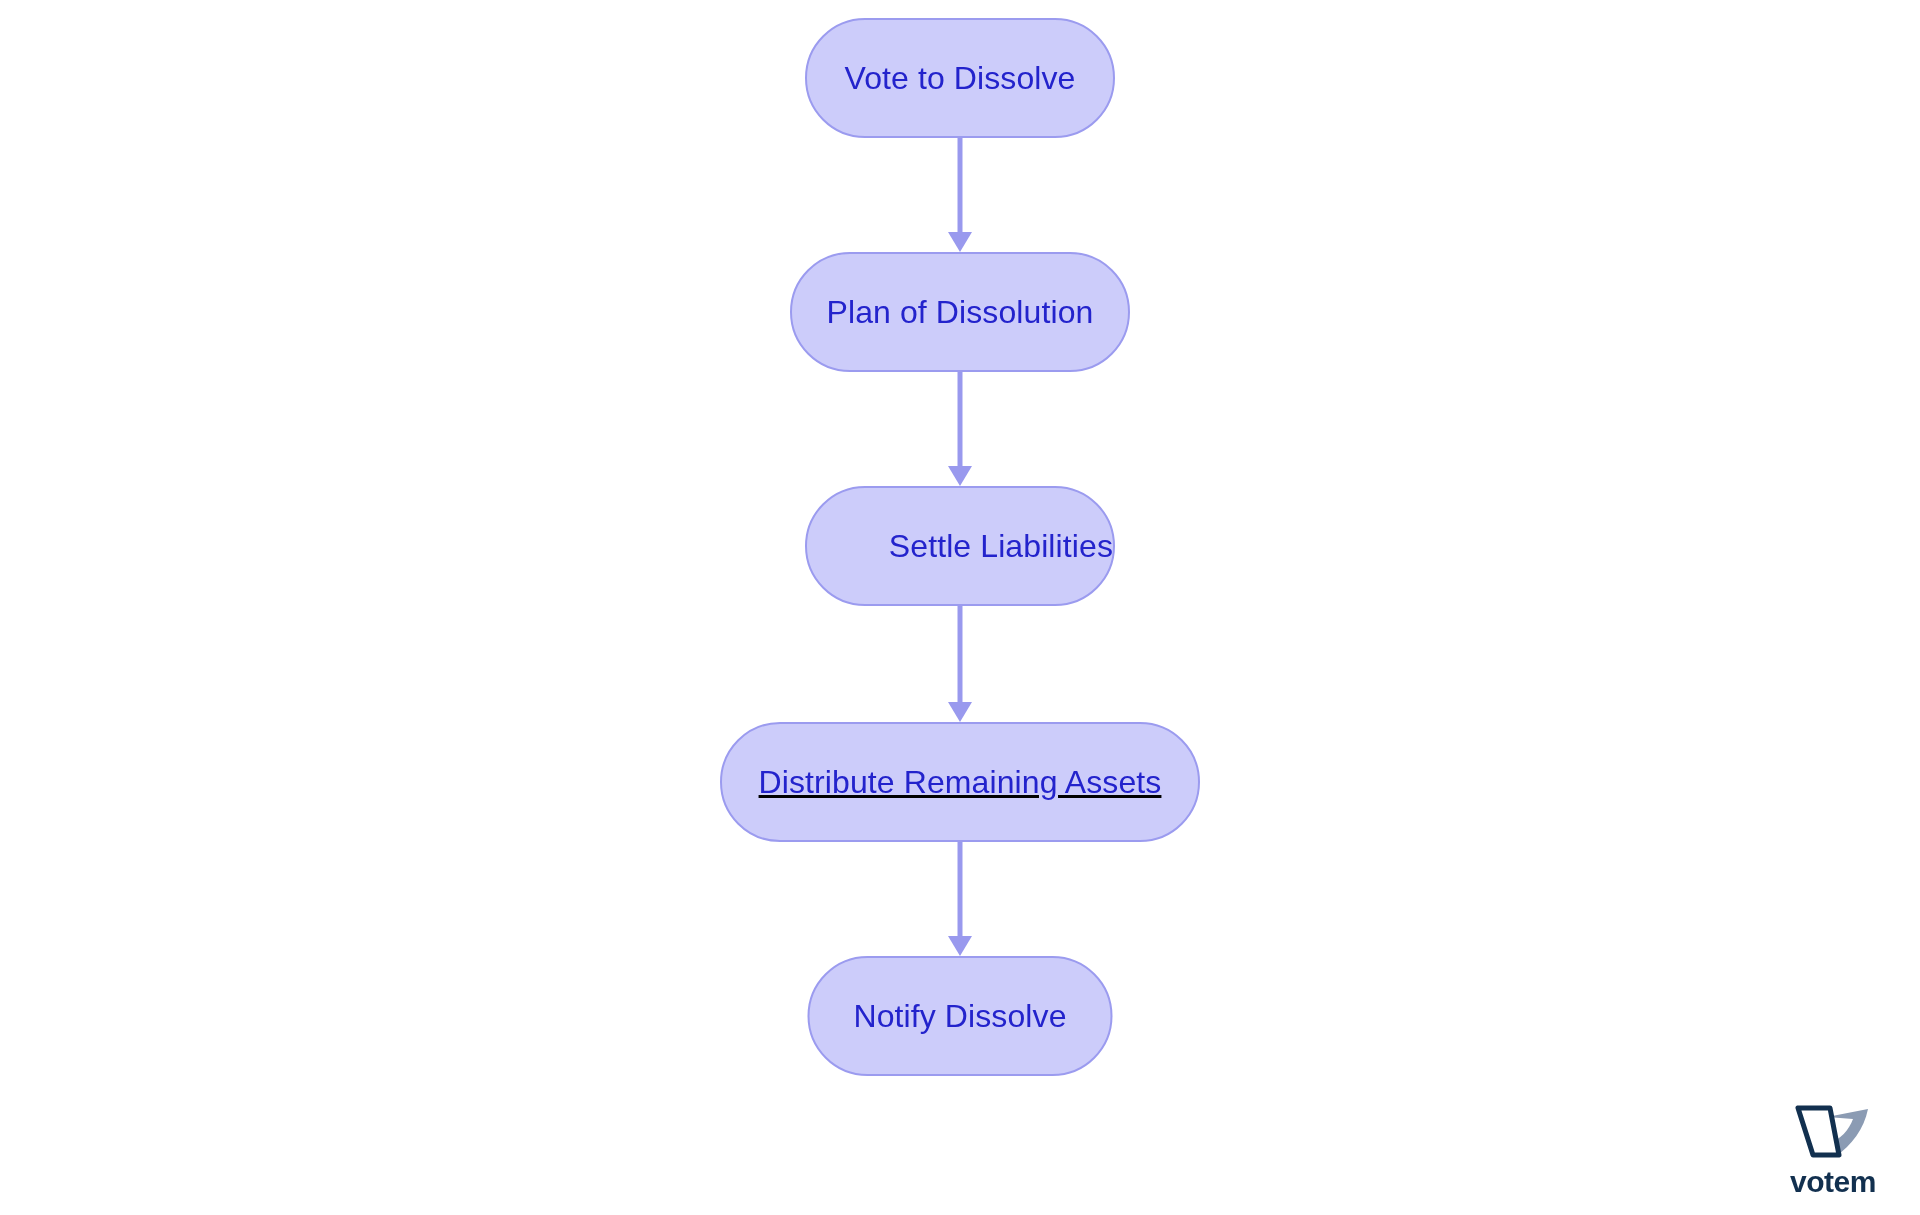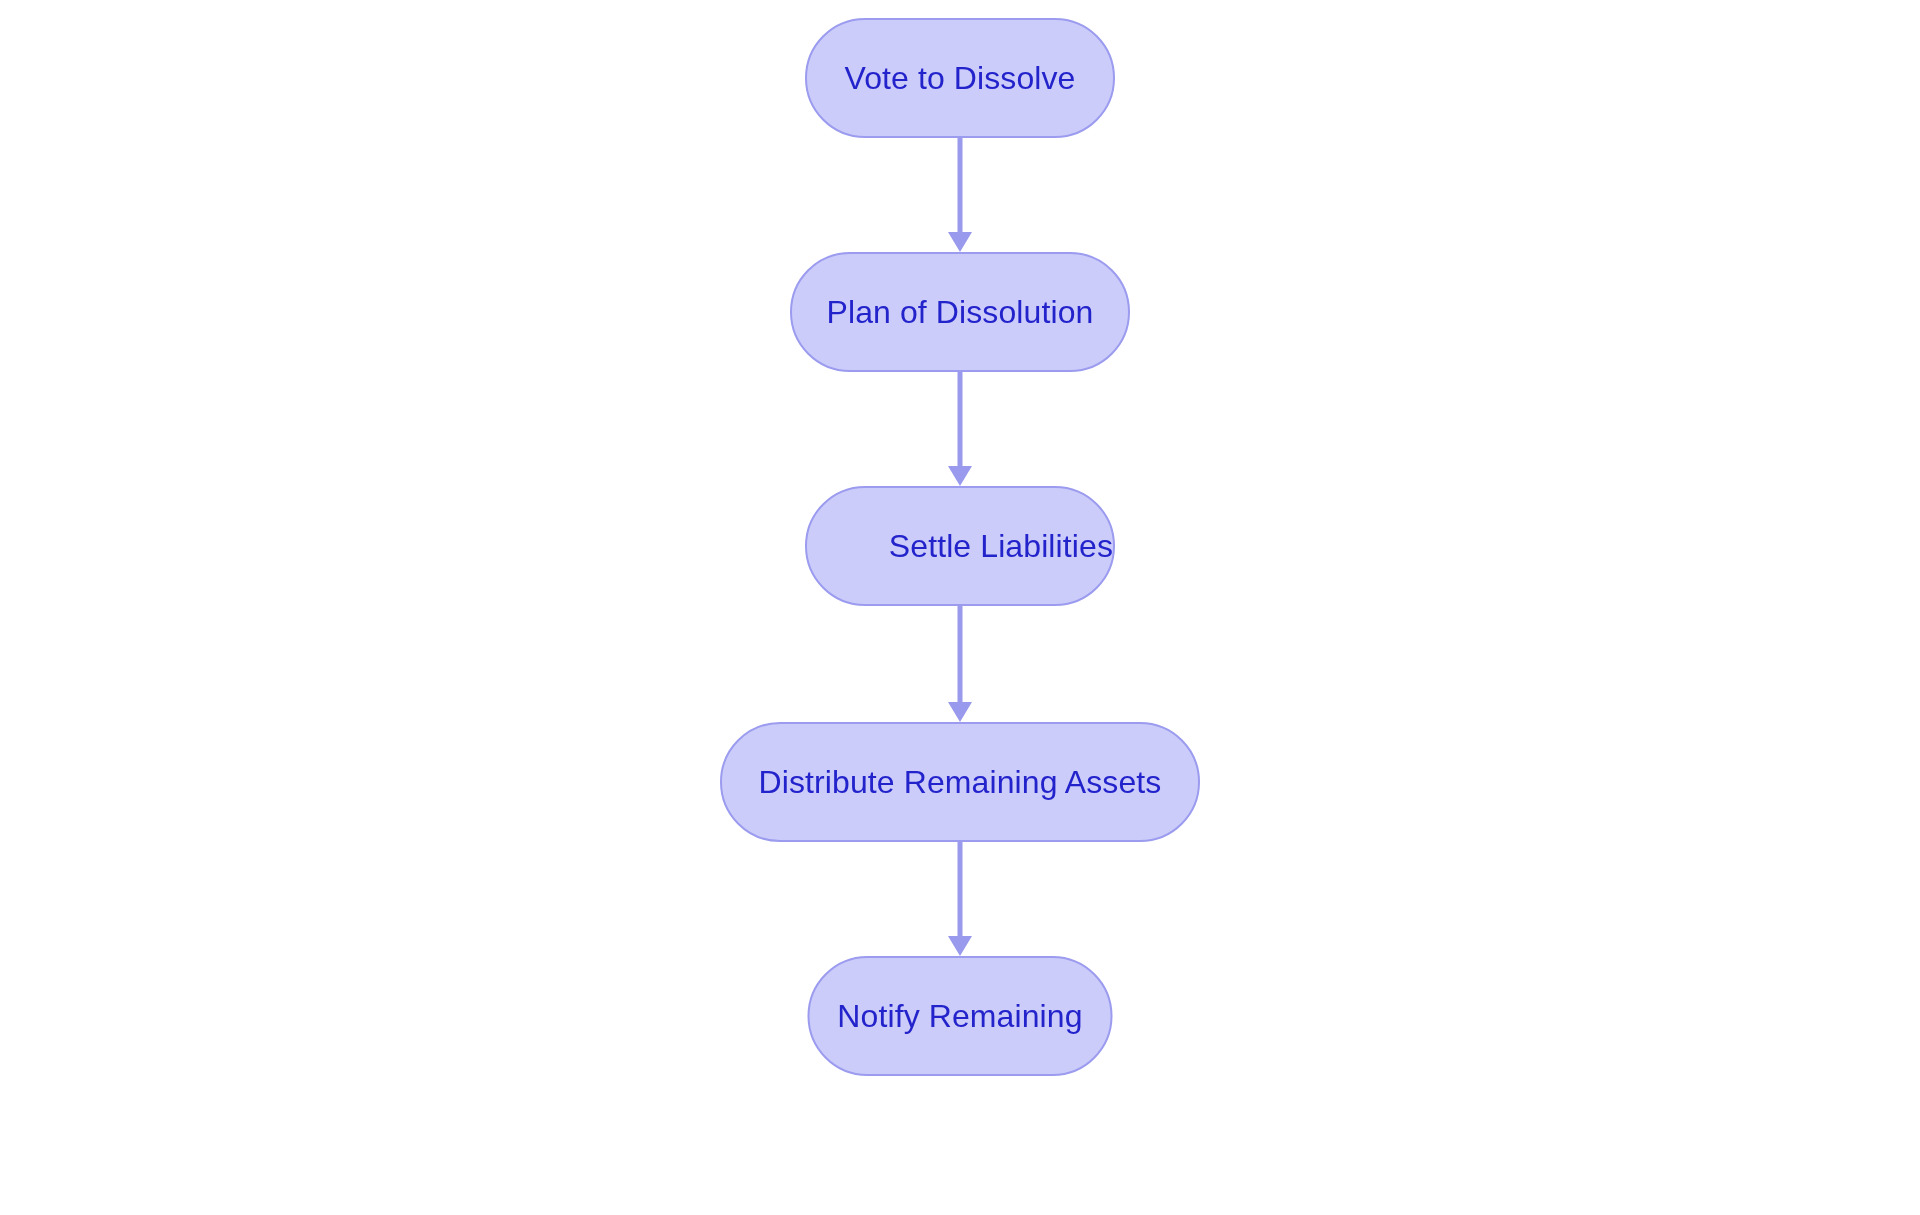--- a/index.html
+++ b/index.html
@@ -103,7 +103,7 @@
       <div class="node" style="left: 960px; top: 546px; width: 310px; justify-content: flex-end;">
         <span class="node-label">Settle Liabilities</span>
       </div>
-      <div class="node" style="left: 960px; top: 782px; width: 480px;">
+      <div class="node" style="left: 960px; top: 782px; width: 480px; text-decoration: underline;">
         <span class="node-label">Distribute Remaining Assets</span>
       </div>
       <div class="node" style="left: 960px; top: 1016px; width: 305px;">

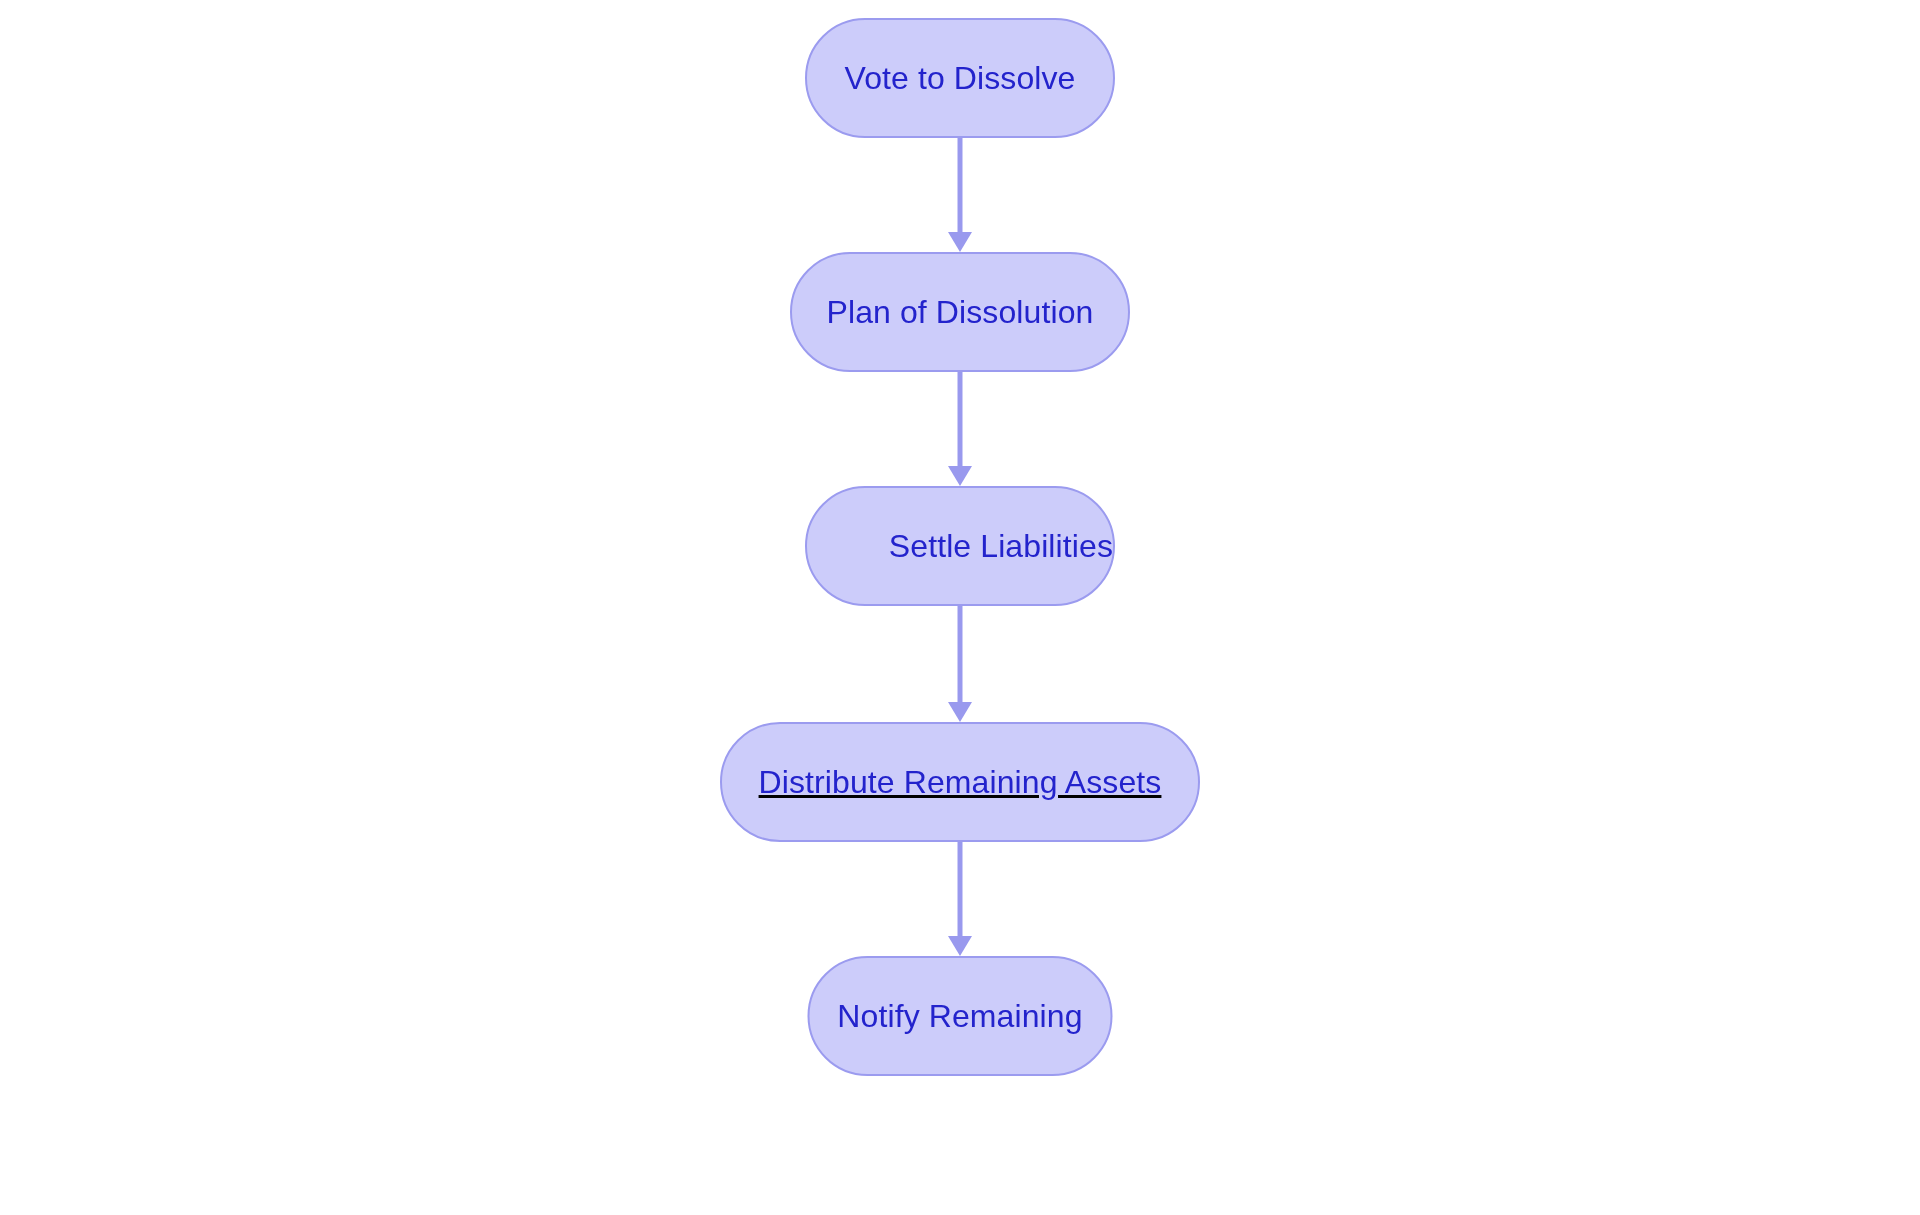--- a/index.html
+++ b/index.html
@@ -107,7 +107,7 @@
         <span class="node-label">Distribute Remaining Assets</span>
       </div>
       <div class="node" style="left: 960px; top: 1016px; width: 305px;">
-        <span class="node-label">Notify Remaining</span>
+        <span class="node-label">Notify Dissolve</span>
       </div>
     </div>
 

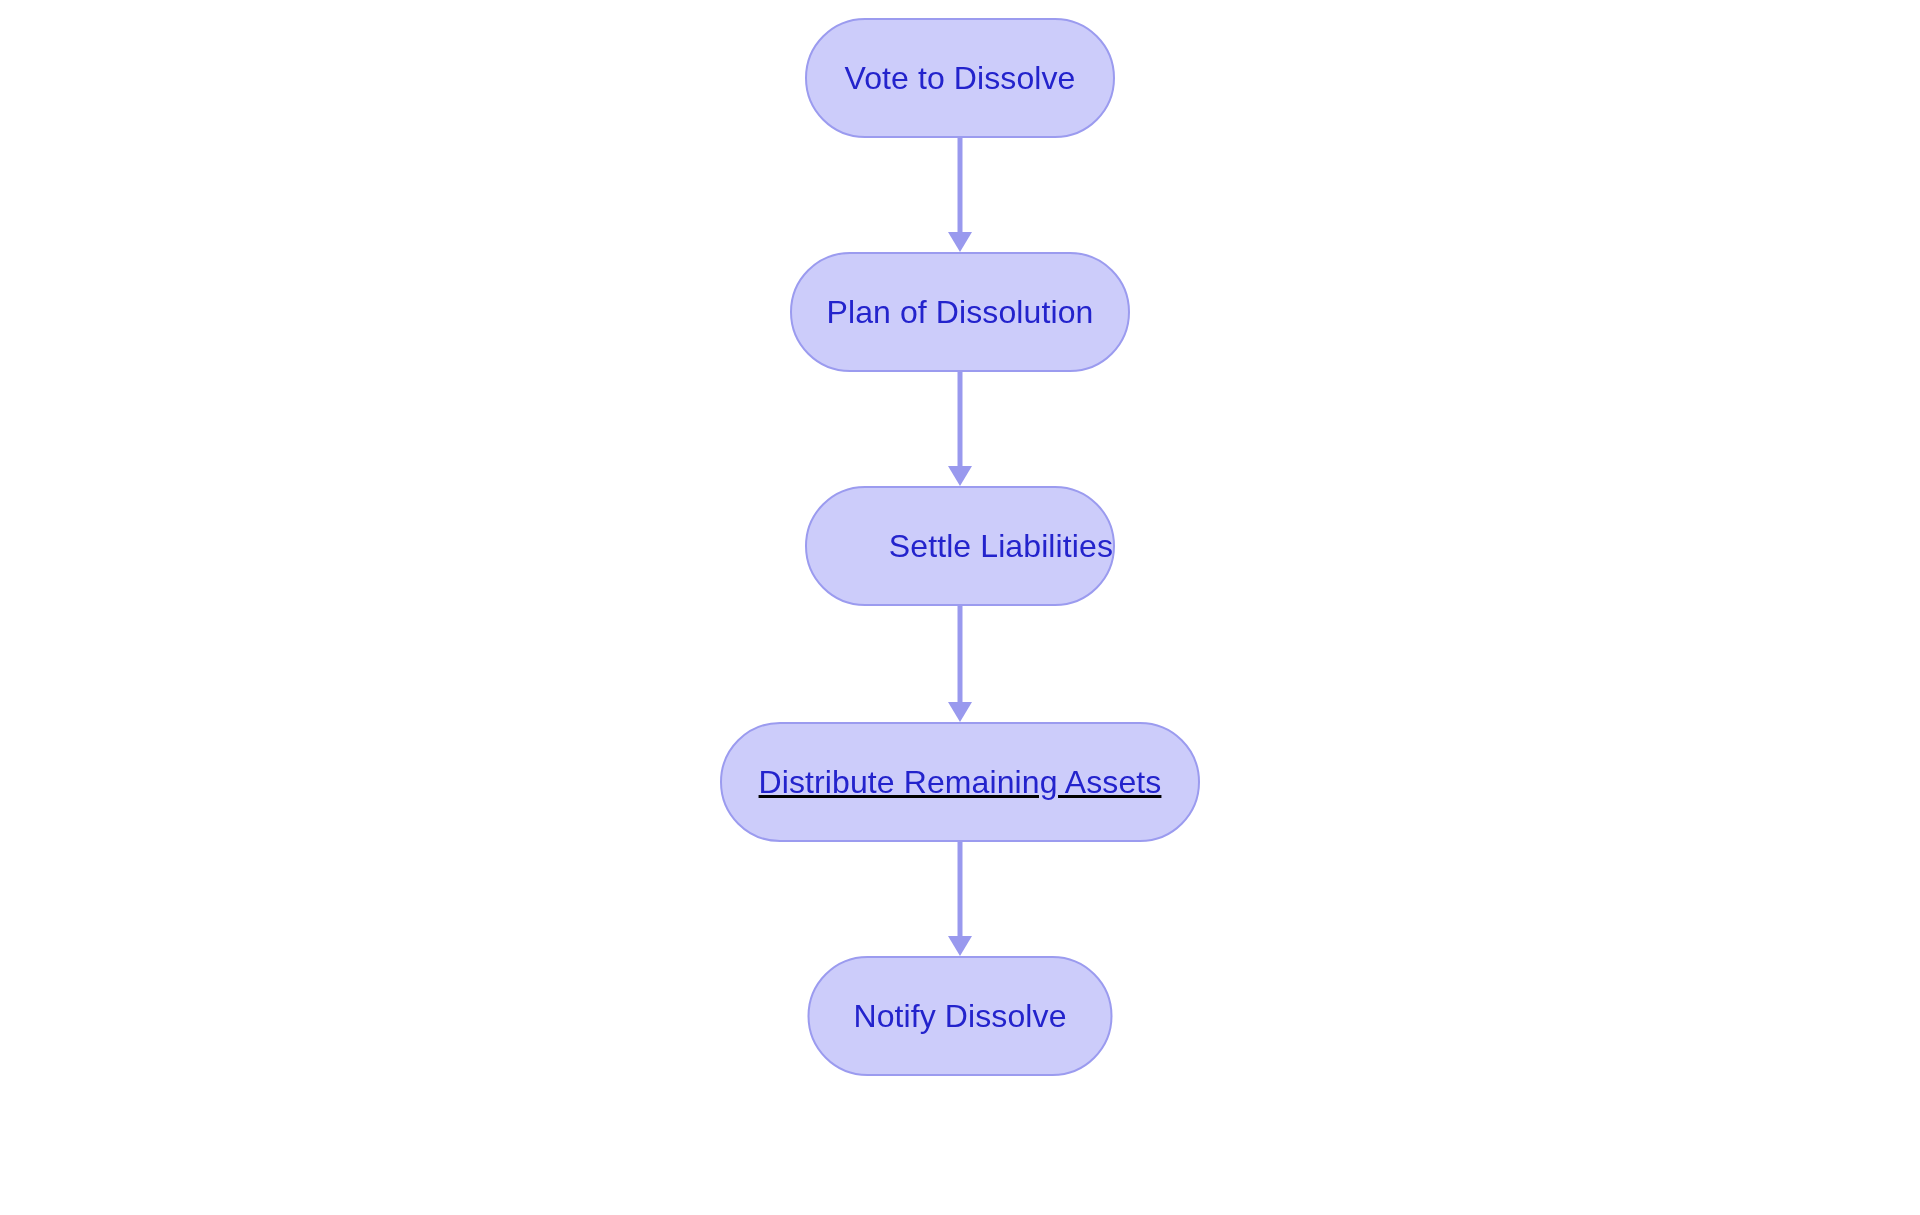--- a/index.html
+++ b/index.html
@@ -111,6 +111,15 @@
       </div>
     </div>
 
+  <div id="brand-logo">
+    <svg id="logo-mark" viewBox="0 0 78 58" xmlns="http://www.w3.org/2000/svg">
+
+      <path d="M33 14 L74 6 C70 26 58 42 41 54 L33 42 C47 36 55 27 59 16 Z" fill="#8b9bb3"></path>
+
+      <path d="M4 5 L36 5 L45 52 L19 52 Z" fill="#ffffff" stroke="#12304f" stroke-width="5" stroke-linejoin="round"></path>
+    </svg>
+    <div id="logo-wordmark">votem</div>
+  </div>
 
 </div>
 

